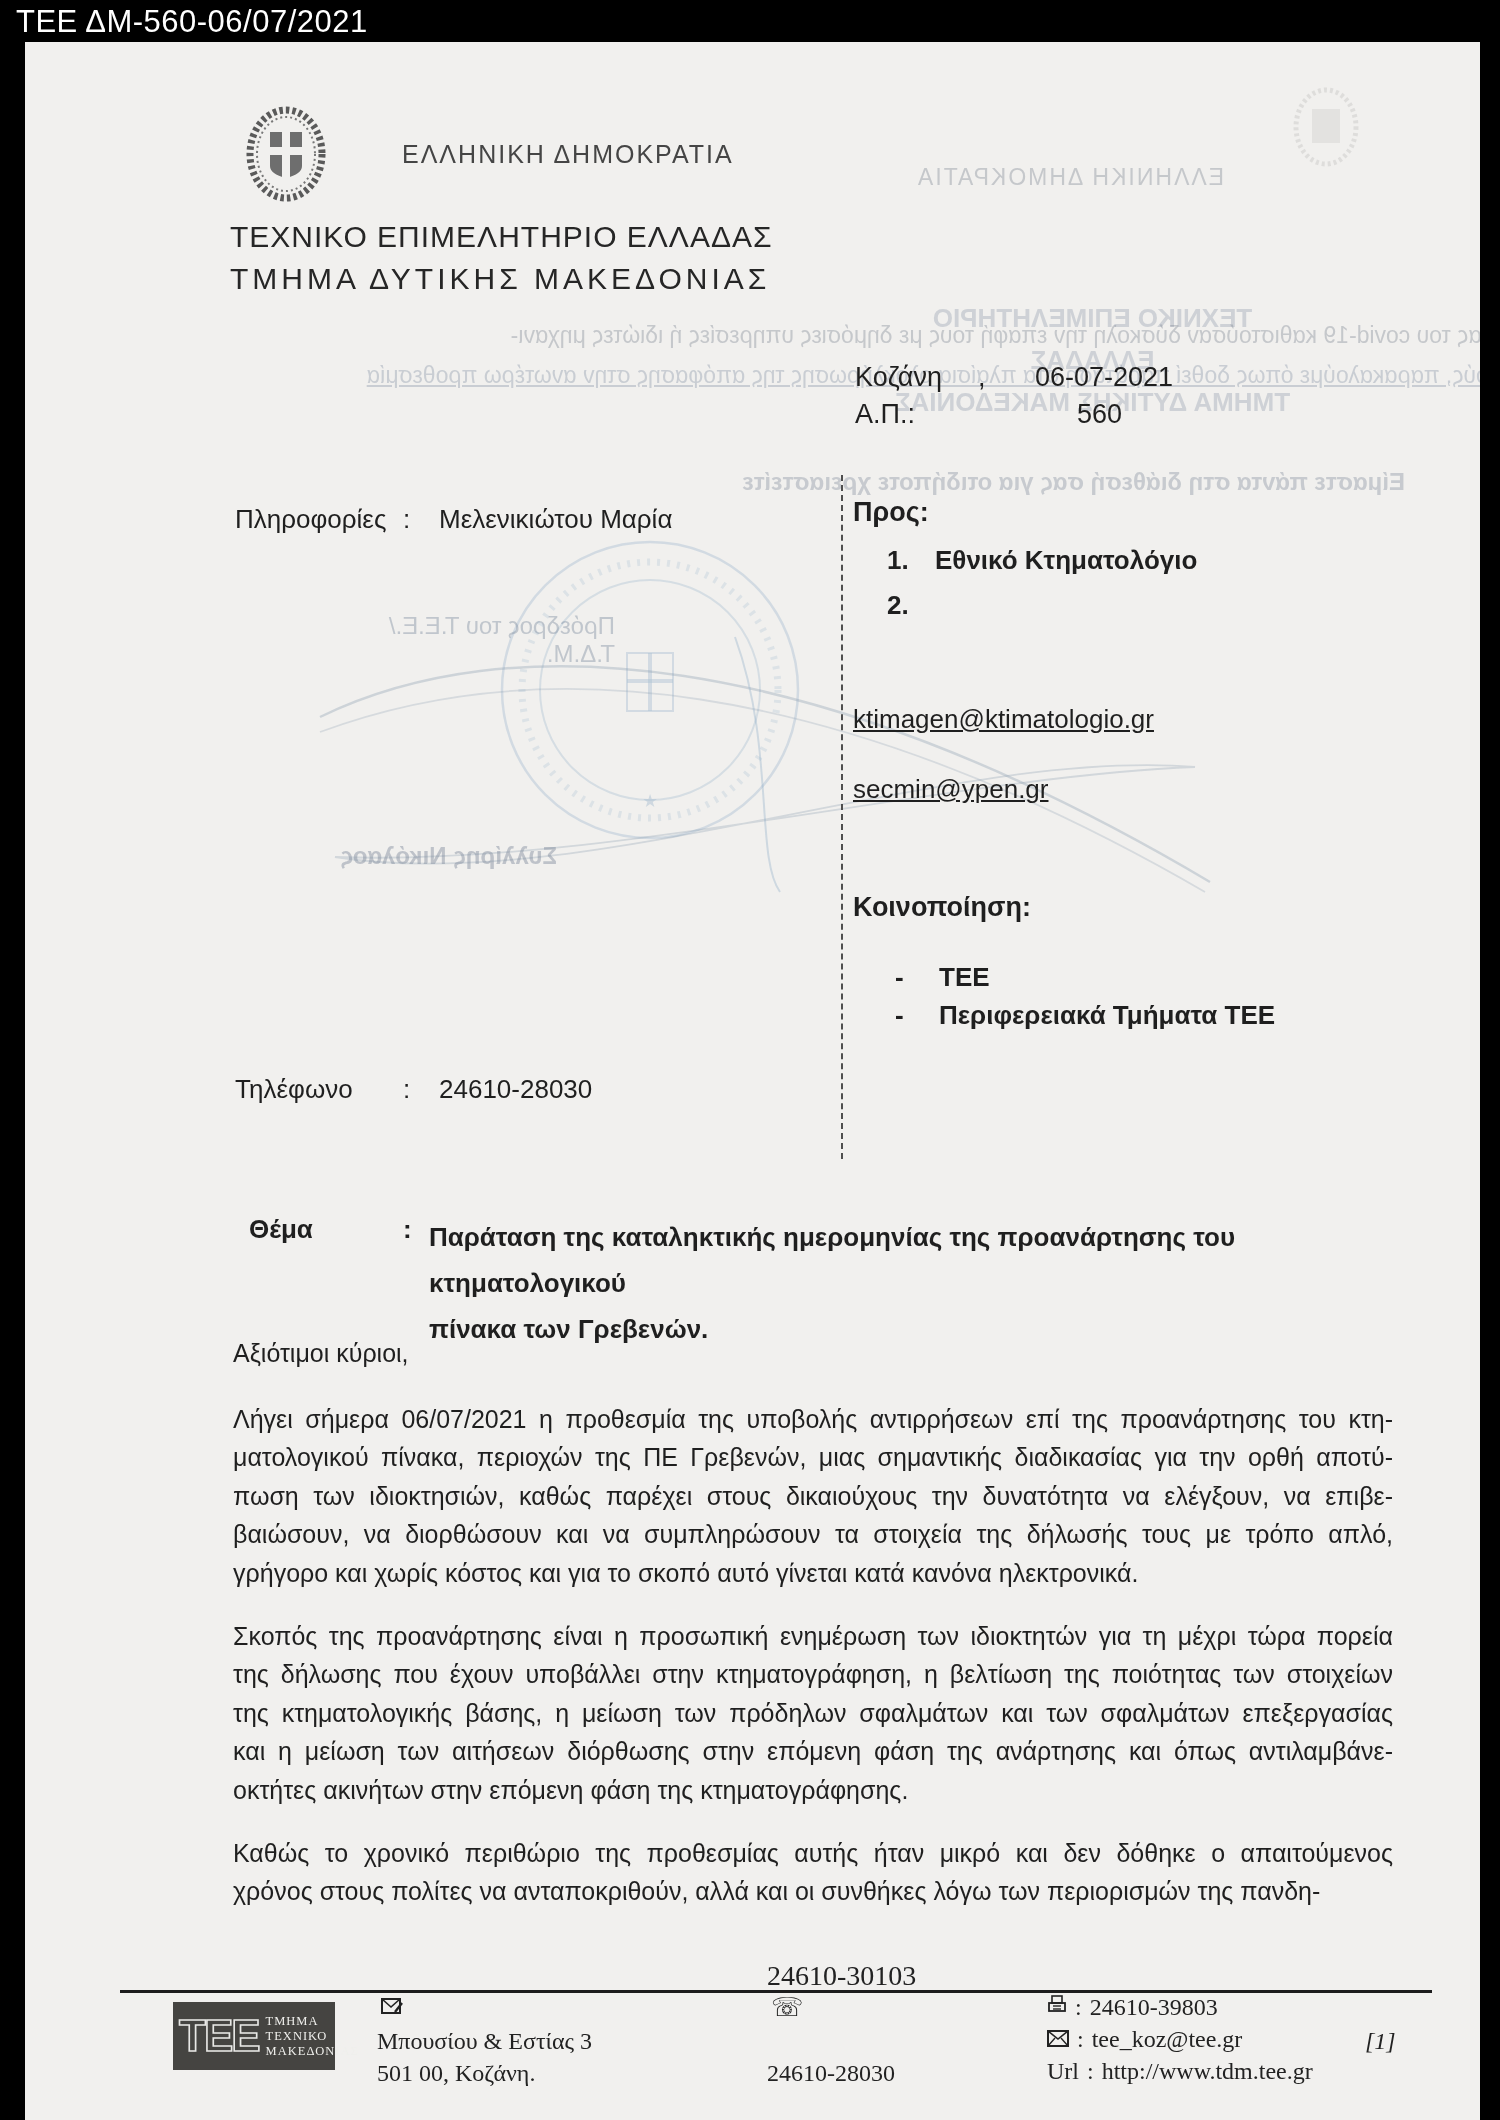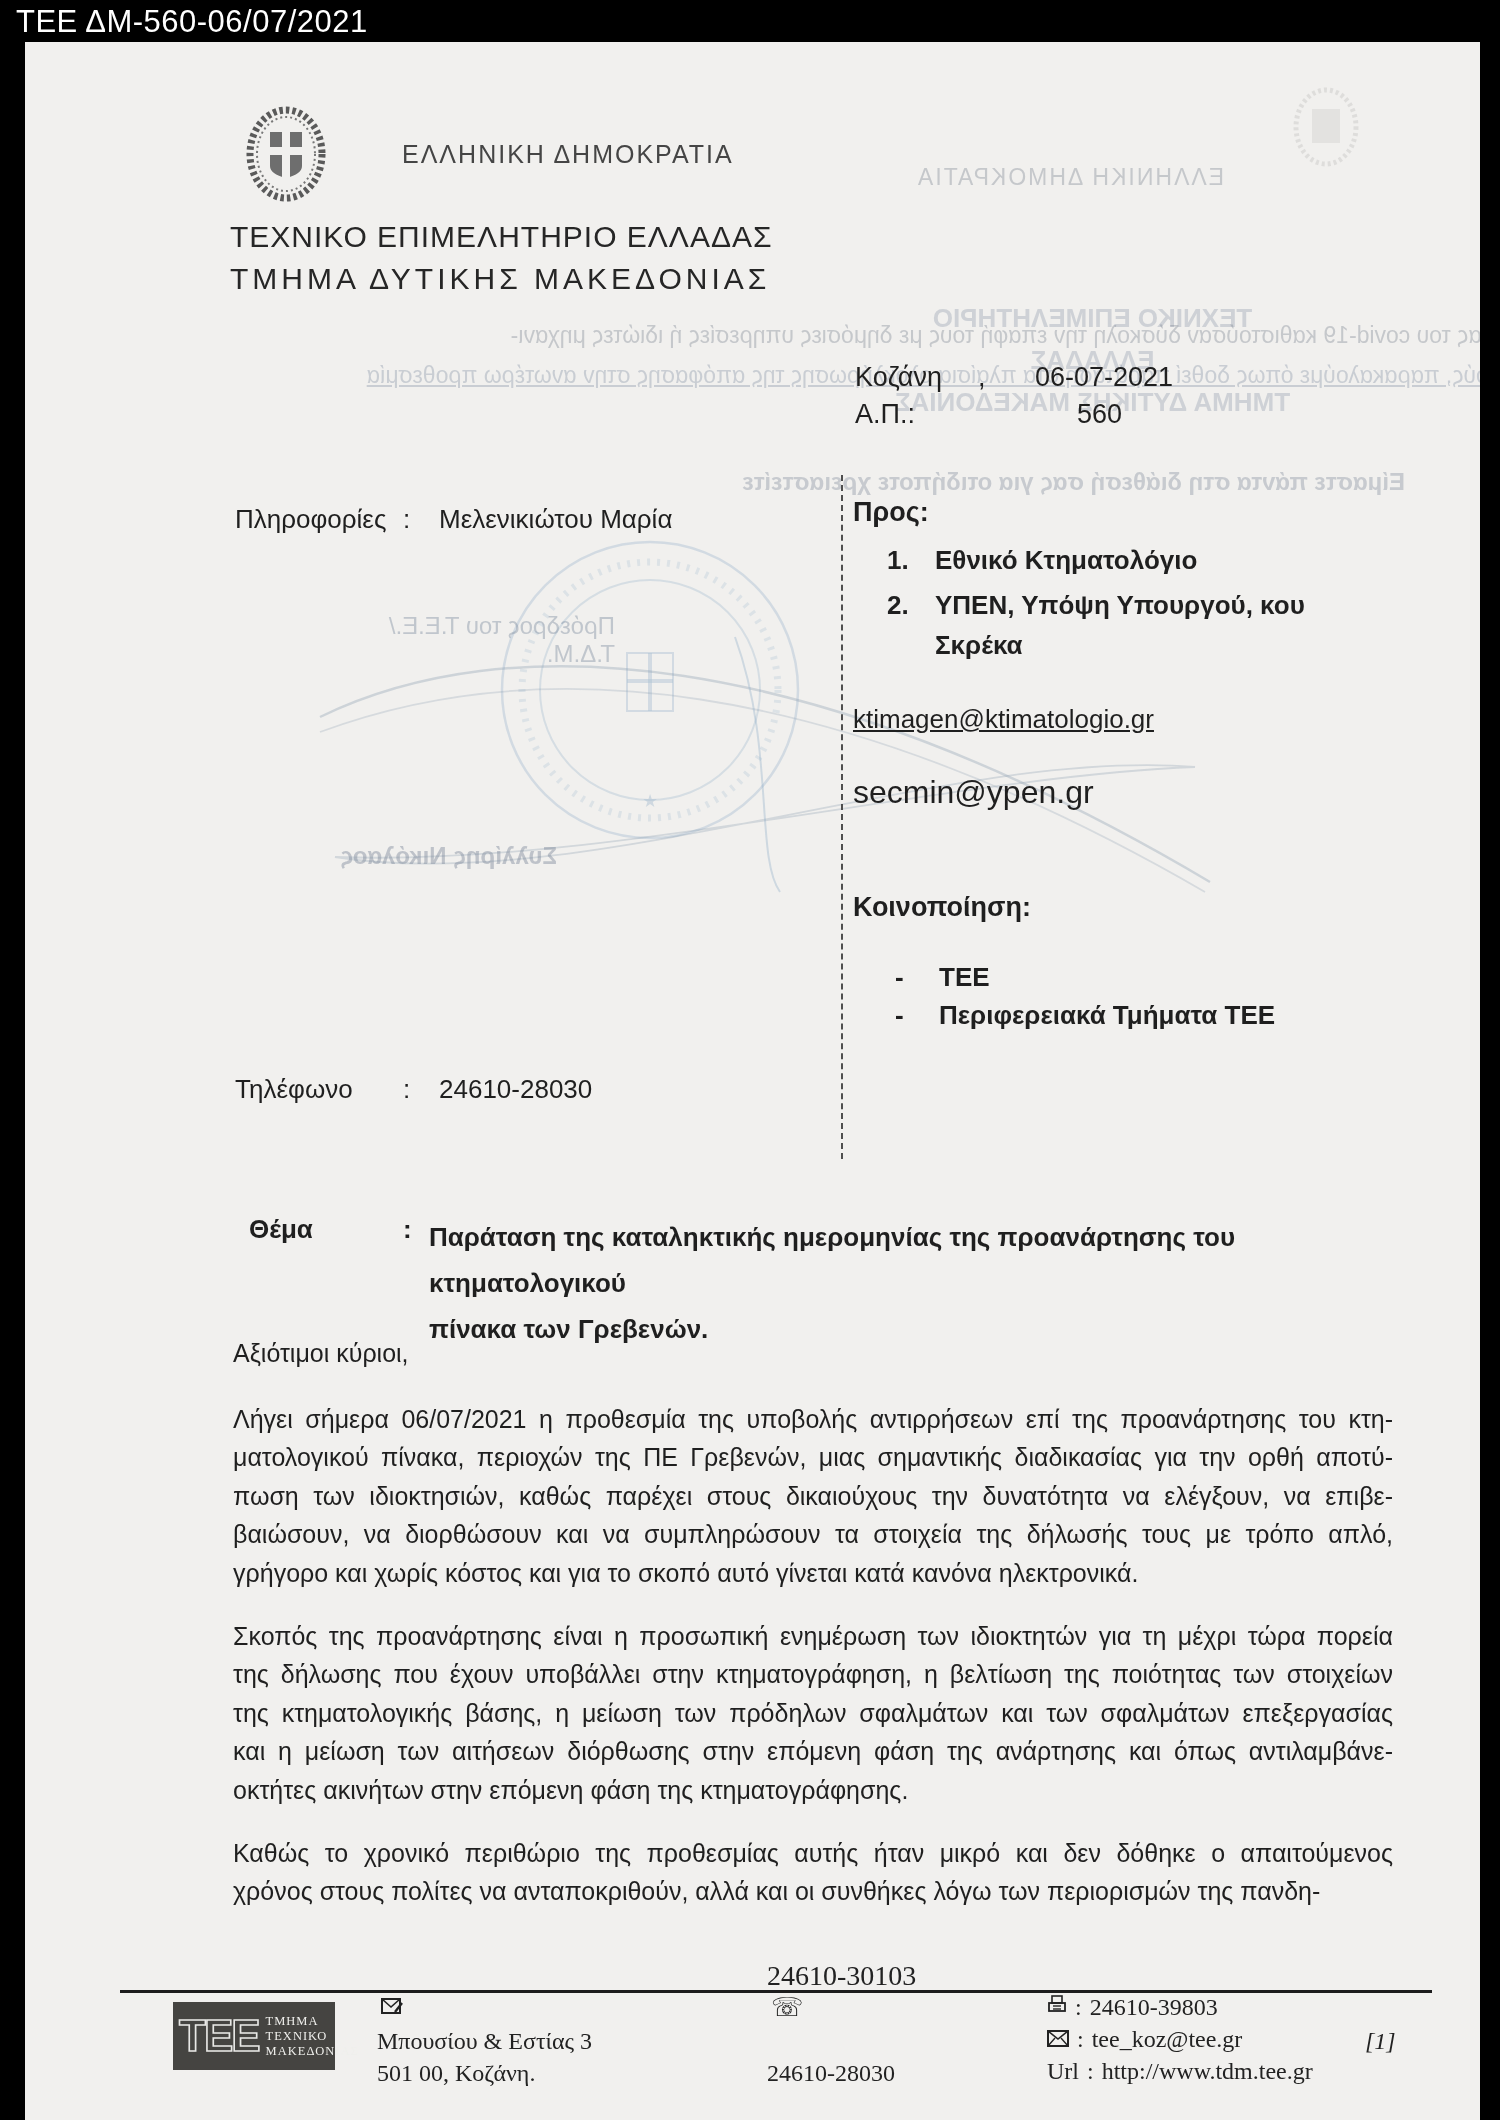--- a/index.html
+++ b/index.html
@@ -177,7 +177,6 @@
 
         <div class="rec-item">
           <span class="rec-num">2.</span>
-          <span class="rec-text">ΥΠΕΝ, Υπόψη Υπουργού, κου Σκρέκα</span>
         </div>
       </div>
 

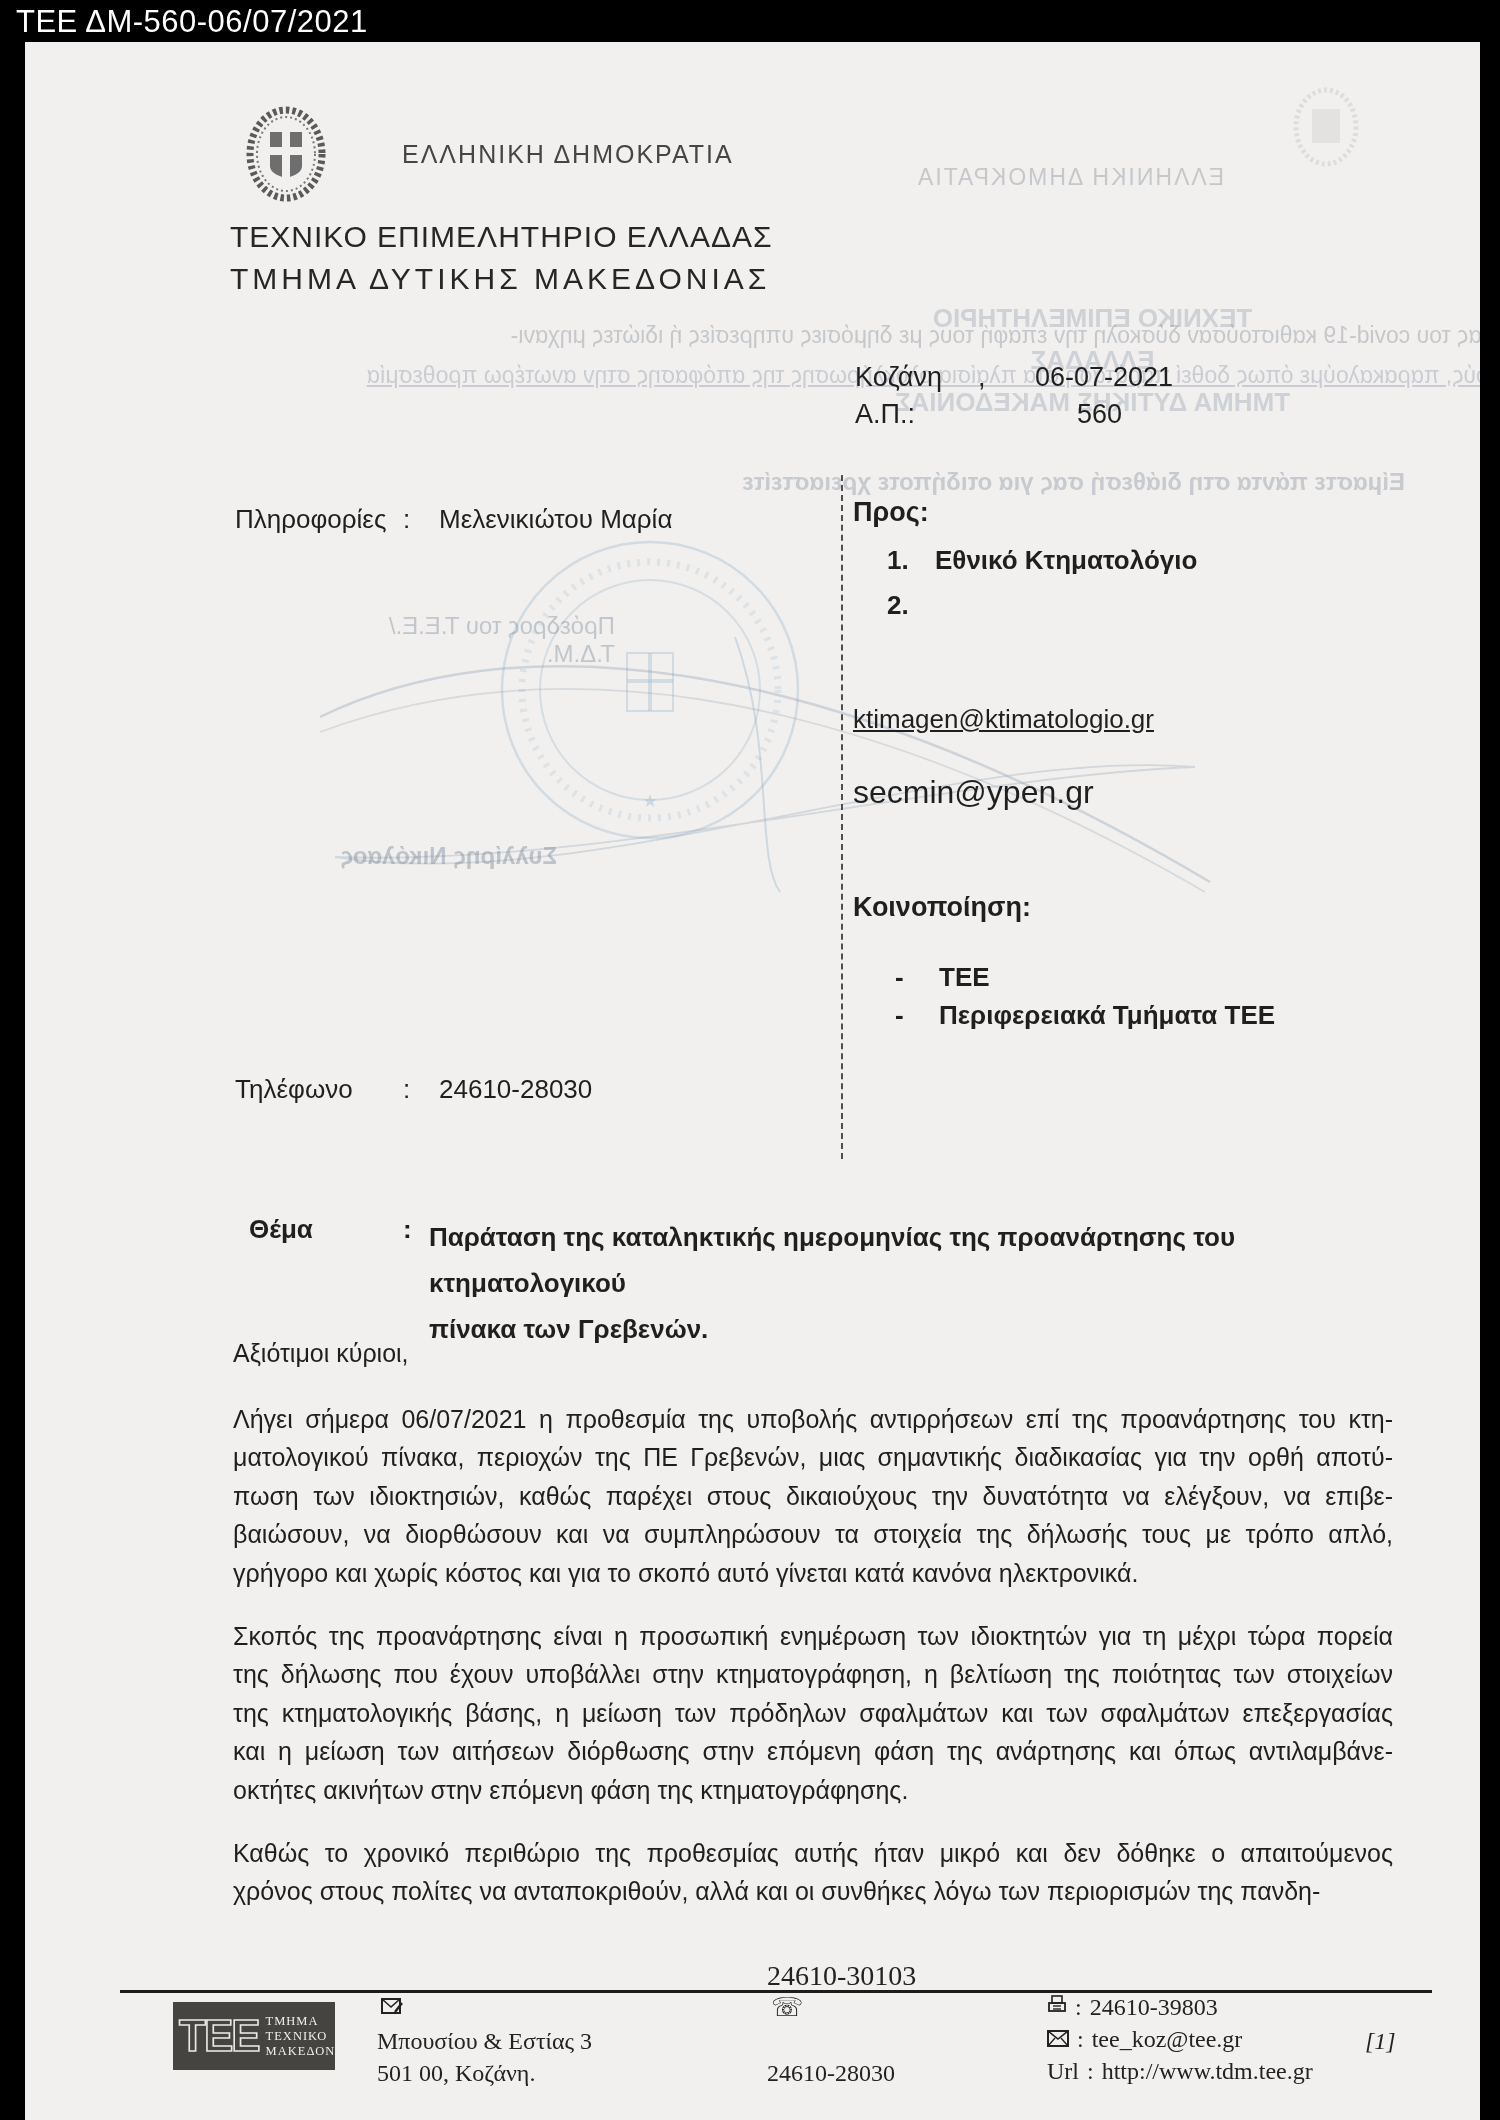--- a/index.html
+++ b/index.html
@@ -45,7 +45,7 @@
   .rec-num{width:48px;flex:0 0 48px;}
   .rec-text{width:400px;}
   #email-1{left:828px;top:662px;font-size:26px;text-decoration:underline;}
-  #email-2{left:828px;top:732px;font-size:32px;}
+  #email-2{left:828px;top:732px;font-size:26px;text-decoration:underline;}
   #cc-title{left:828px;top:850px;font-size:27px;font-weight:bold;}
   #cc-list{left:870px;top:916px;}
   .cc-item{display:flex;font-weight:bold;font-size:26px;line-height:38px;}

